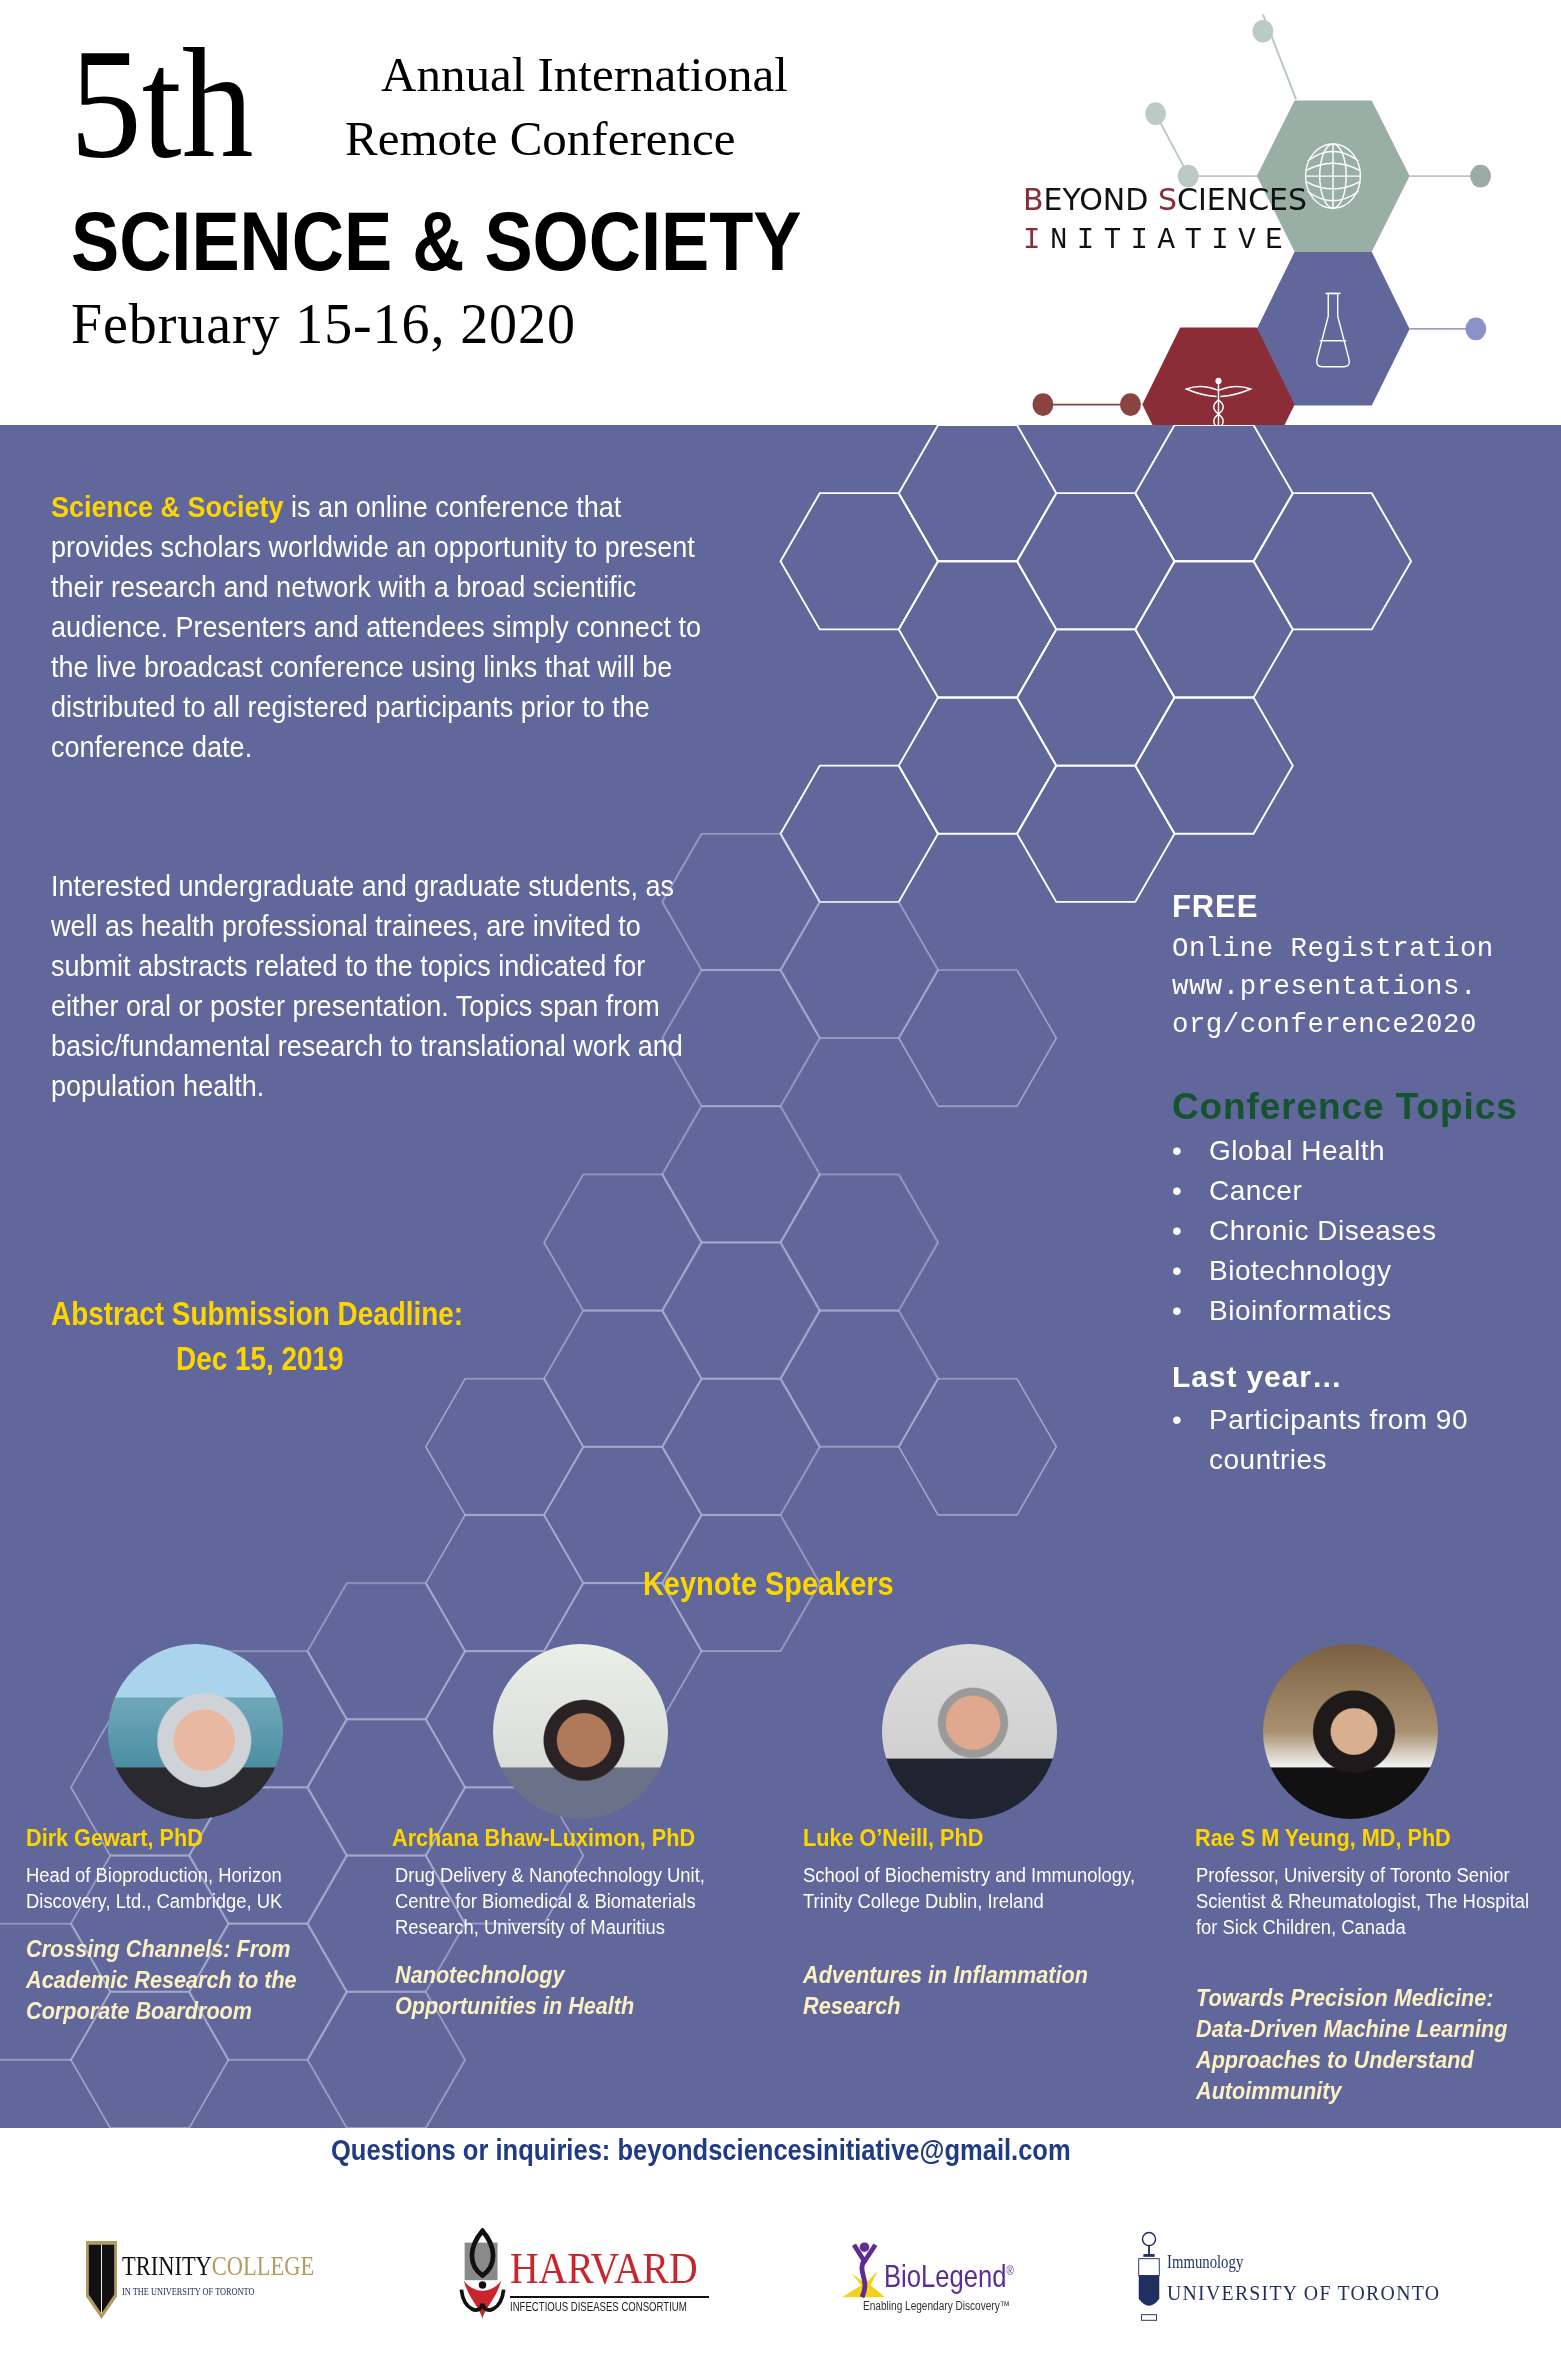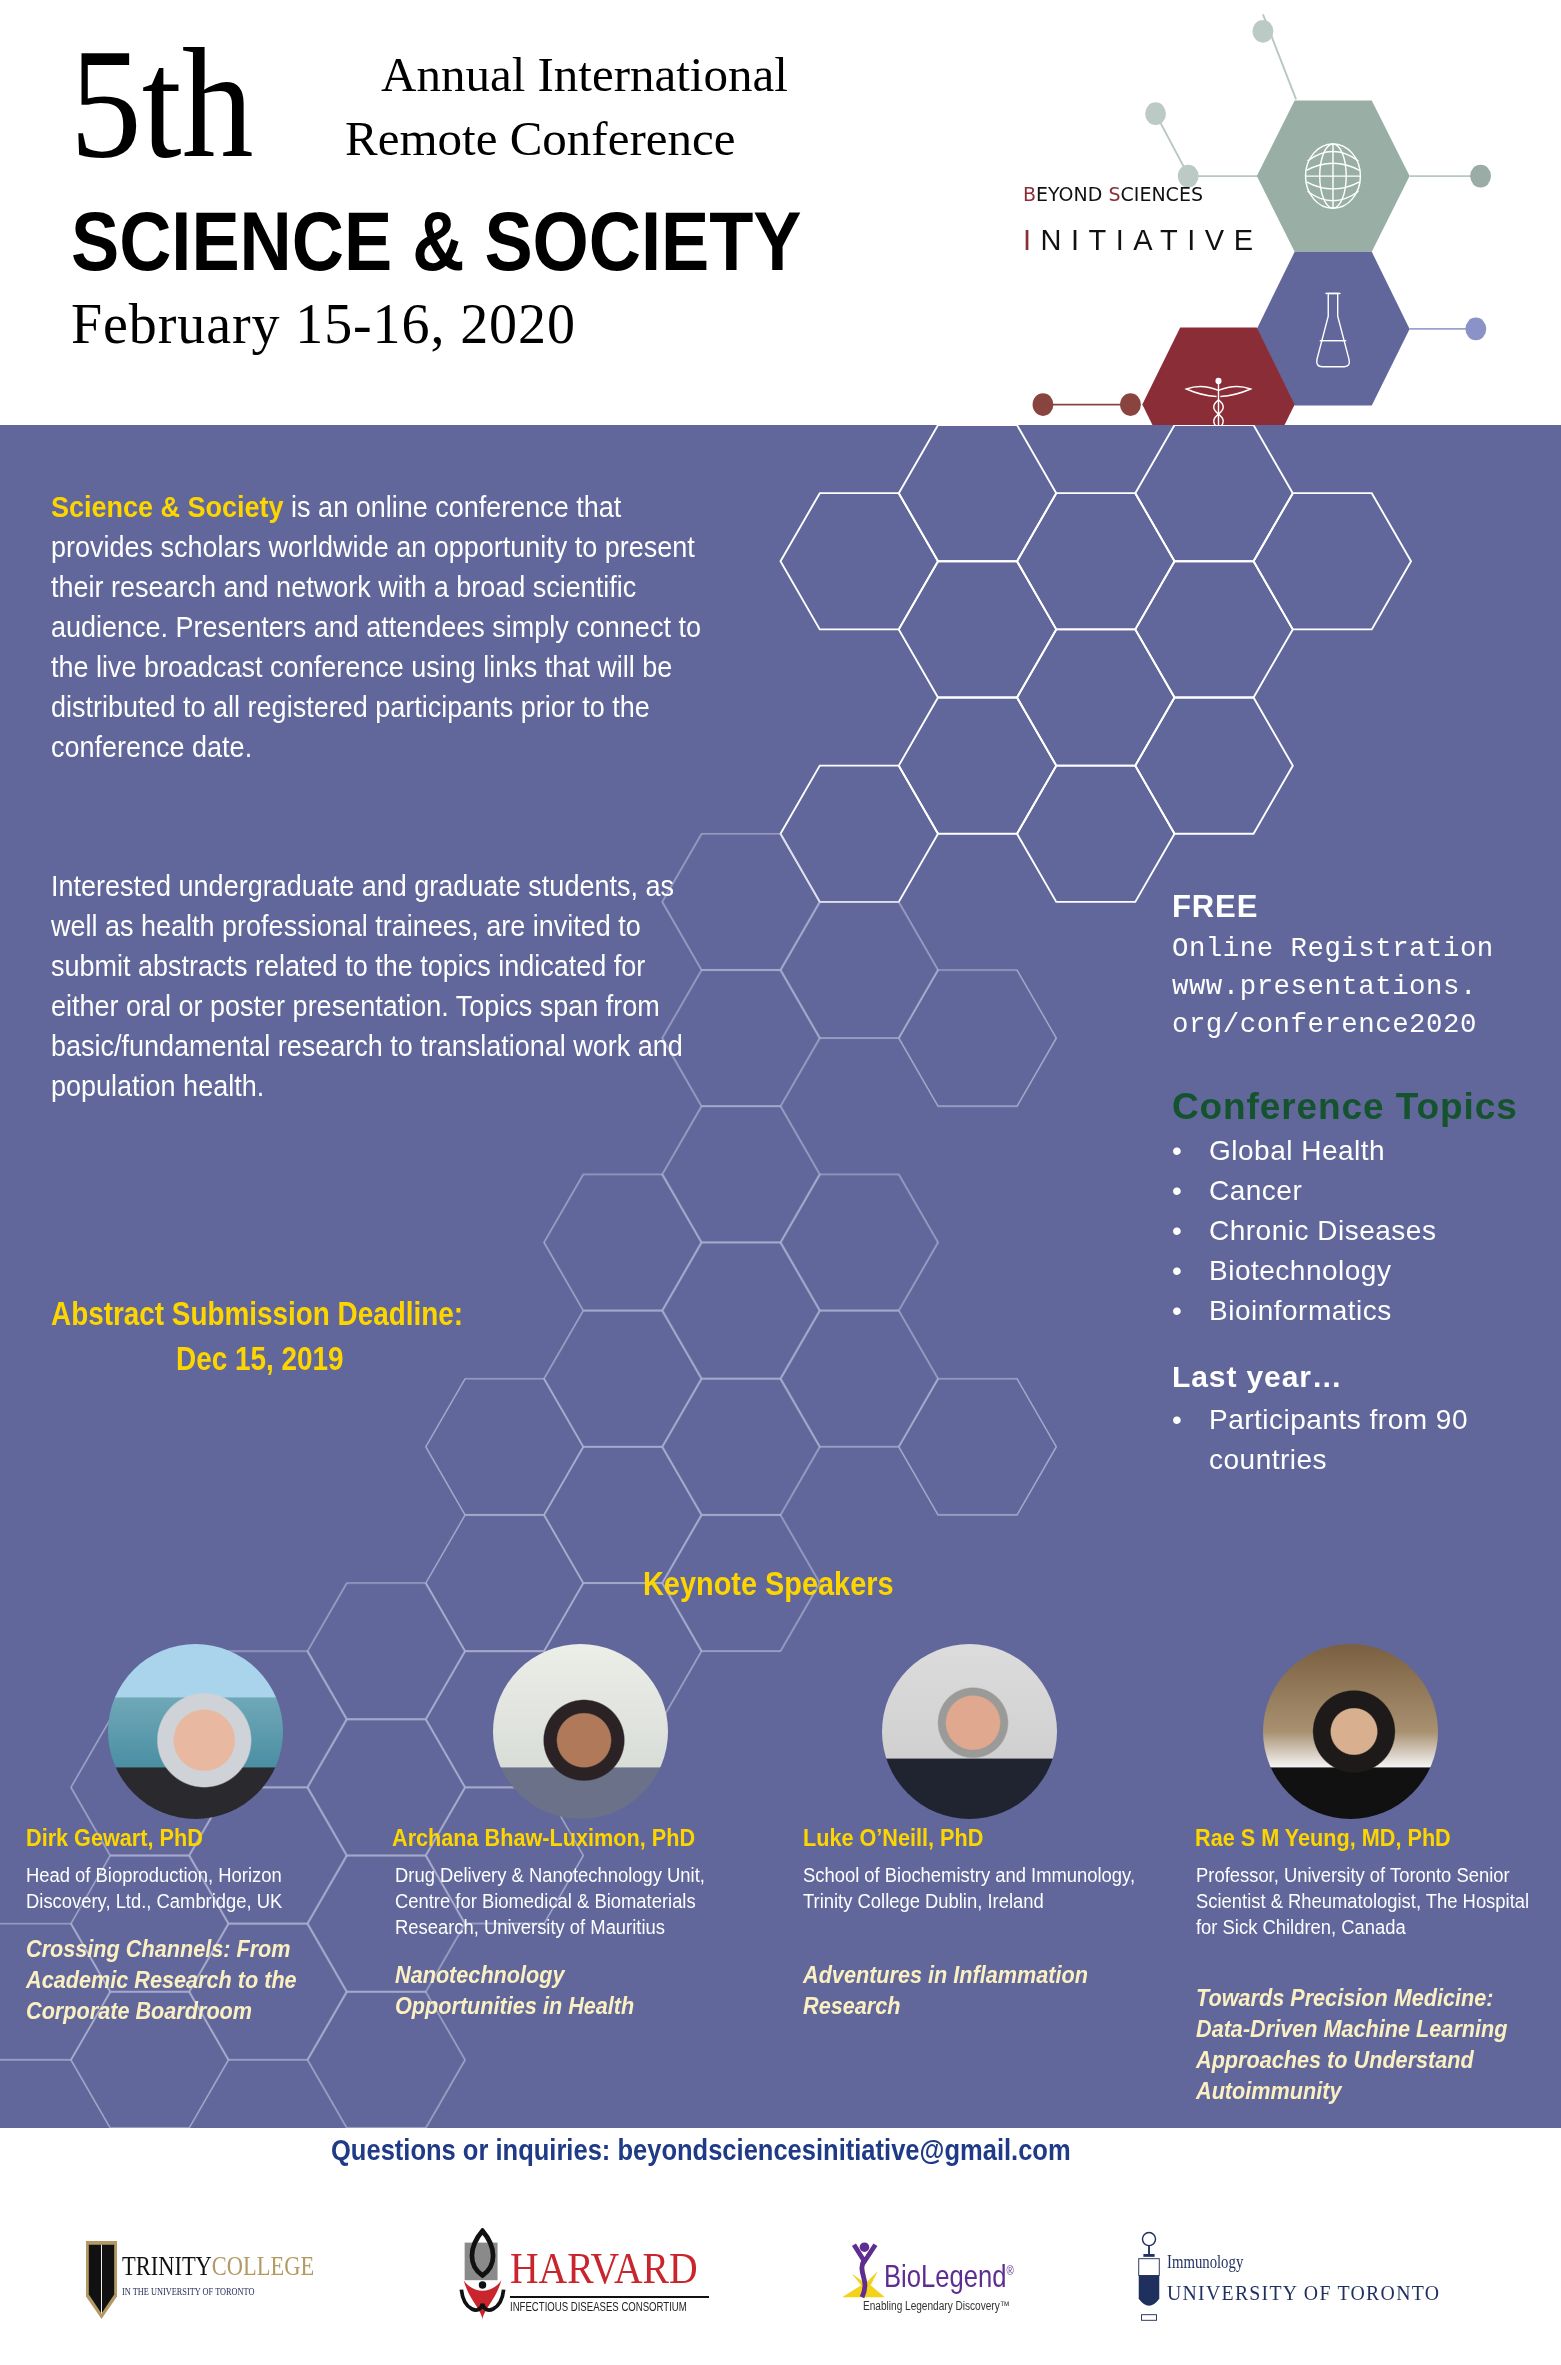--- a/index.html
+++ b/index.html
@@ -14,7 +14,7 @@
   #hdr-date { left: 71px; top: 296px; font-family: "Liberation Serif", serif; font-size: 56px; color: #000; line-height: 1; white-space: nowrap; letter-spacing: 0.9px; }
 
   
-  #logo-text1 { left: 1023px; top: 185px; font-family: "DejaVu Sans", sans-serif; font-size: 19px; letter-spacing: 0px; color: #111; line-height: 1; white-space: nowrap; }
+  #logo-text1 { left: 1023px; top: 185px; font-family: "DejaVu Sans", sans-serif; font-size: 30px; letter-spacing: 0px; color: #111; line-height: 1; white-space: nowrap; }
   #logo-text2 { left: 1023px; top: 226px; font-family: Liberation Sans, sans-serif; font-size: 29px; letter-spacing: 9.5px; color: #111; line-height: 1; white-space: nowrap; }
   .red-letter { color: #8a2d36; }
 

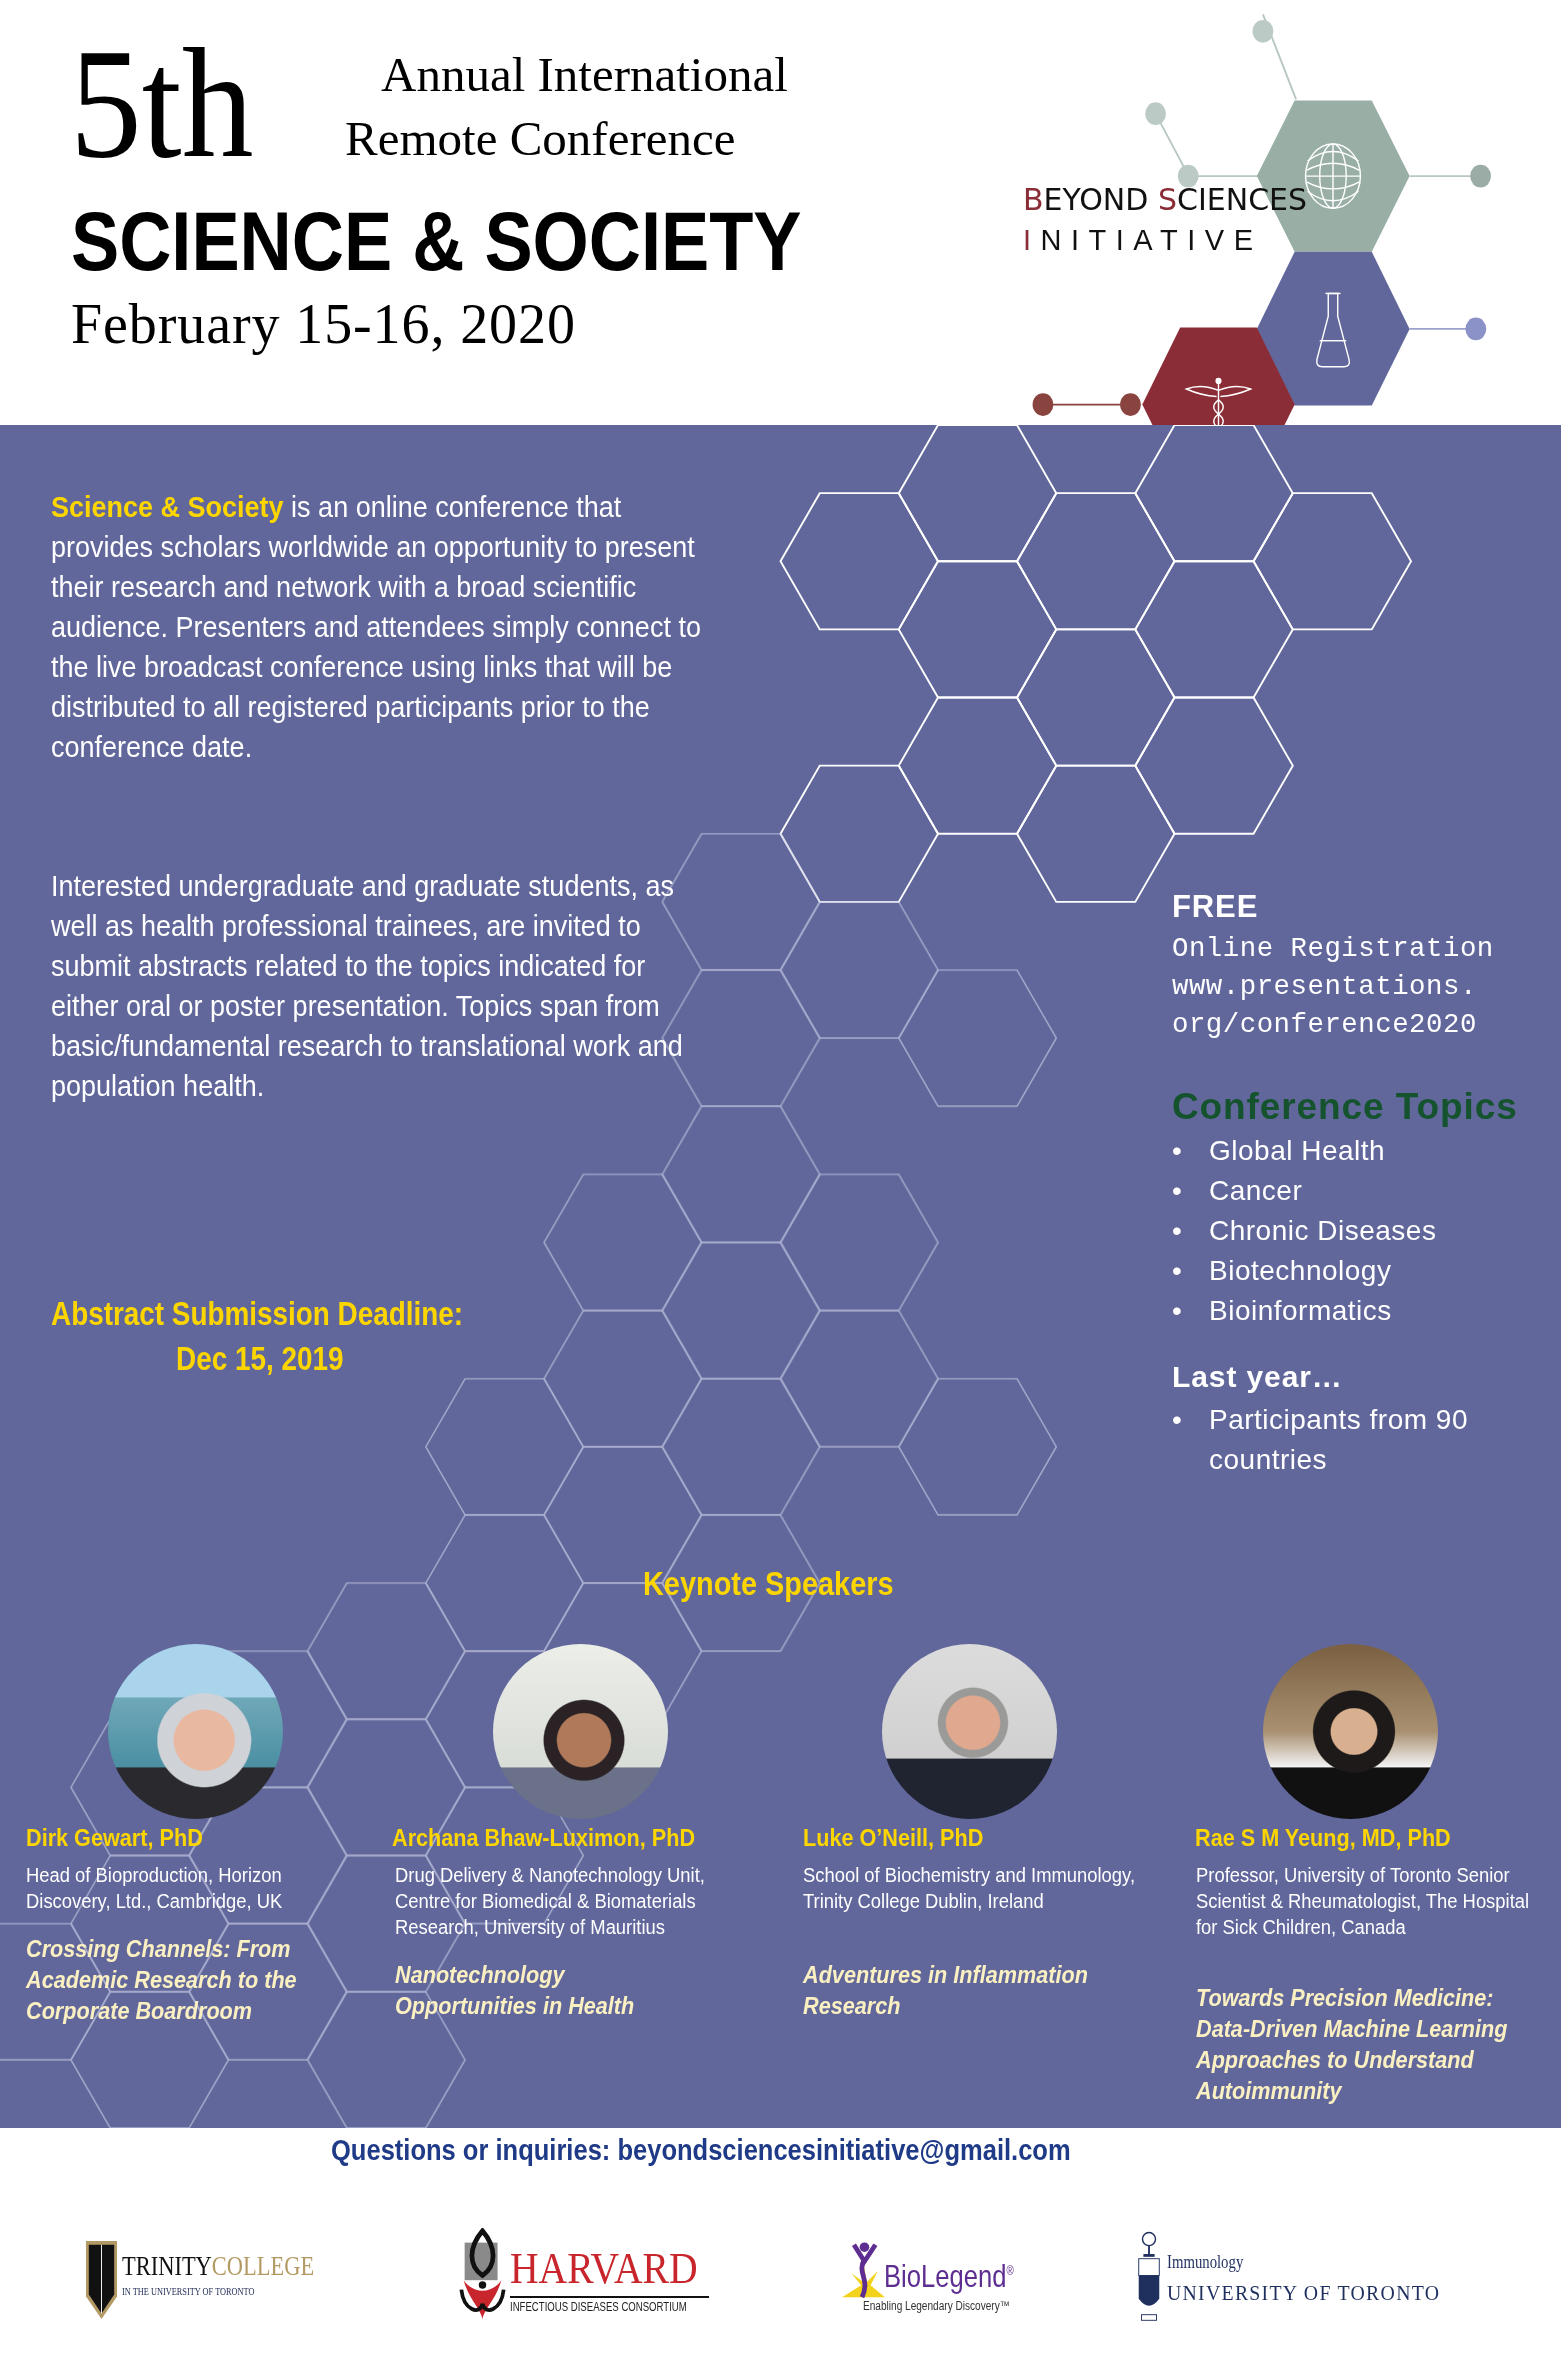--- a/index.html
+++ b/index.html
@@ -15,7 +15,7 @@
 
   
   #logo-text1 { left: 1023px; top: 185px; font-family: "DejaVu Sans", sans-serif; font-size: 30px; letter-spacing: 0px; color: #111; line-height: 1; white-space: nowrap; }
-  #logo-text2 { left: 1023px; top: 226px; font-family: Liberation Sans, sans-serif; font-size: 29px; letter-spacing: 9.5px; color: #111; line-height: 1; white-space: nowrap; }
+  #logo-text2 { left: 1023px; top: 226px; font-family: Liberation Mono, monospace; font-size: 29px; letter-spacing: 9.5px; color: #111; line-height: 1; white-space: nowrap; }
   .red-letter { color: #8a2d36; }
 
   

